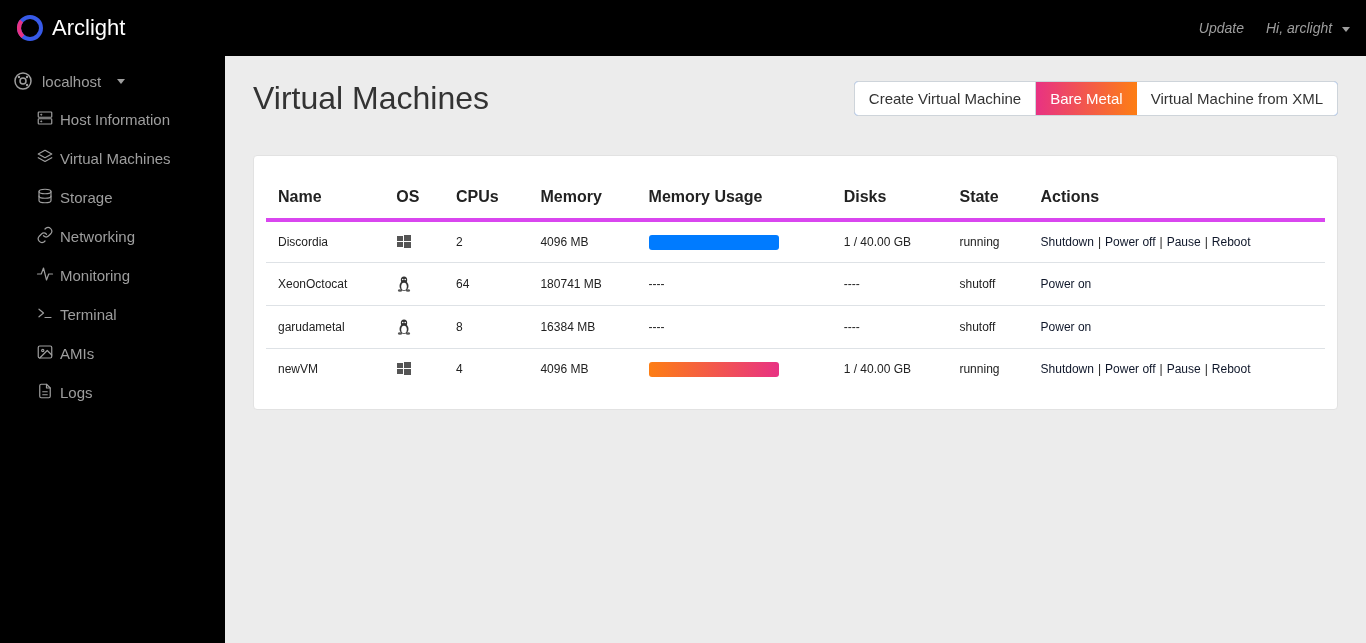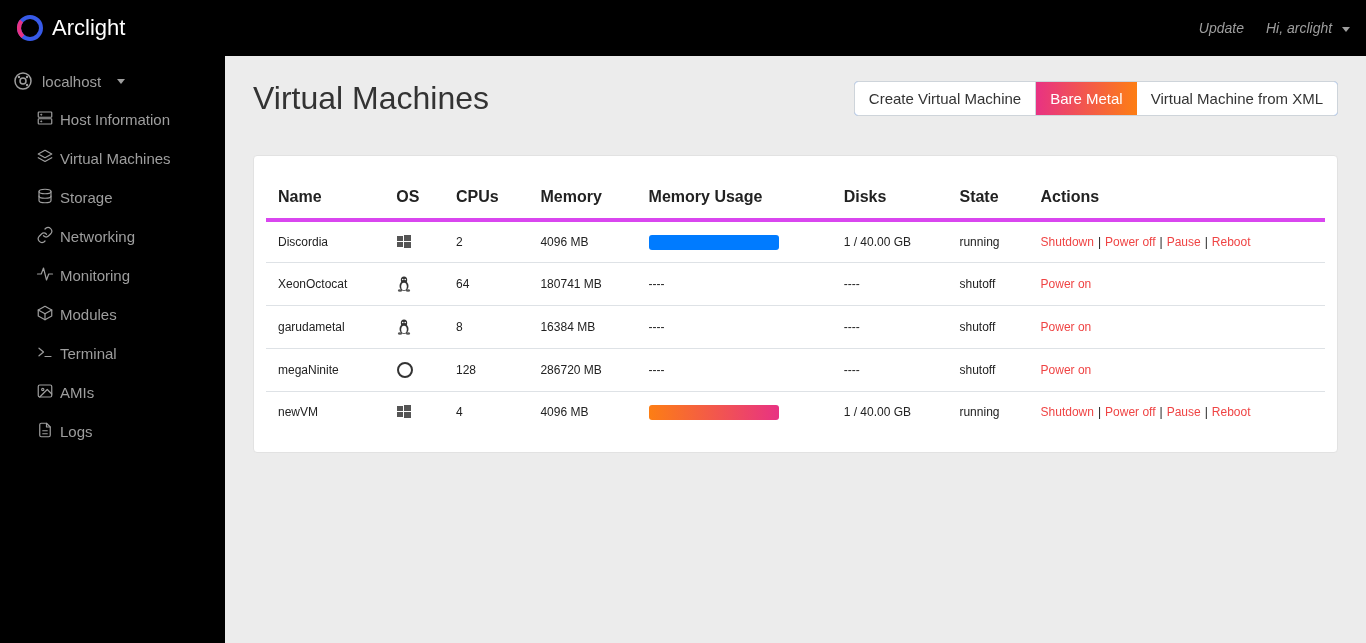--- a/index.html
+++ b/index.html
@@ -154,7 +154,7 @@
 .mem-bar.blue { background: #007bff; }
 .mem-bar.grad { background: linear-gradient(90deg, #fd7e14 0%, #e83283 100%); }
 .actions a {
-  color: #ef4444;
+  color: #0f172a;
   text-decoration: none;
   cursor: pointer;
 }

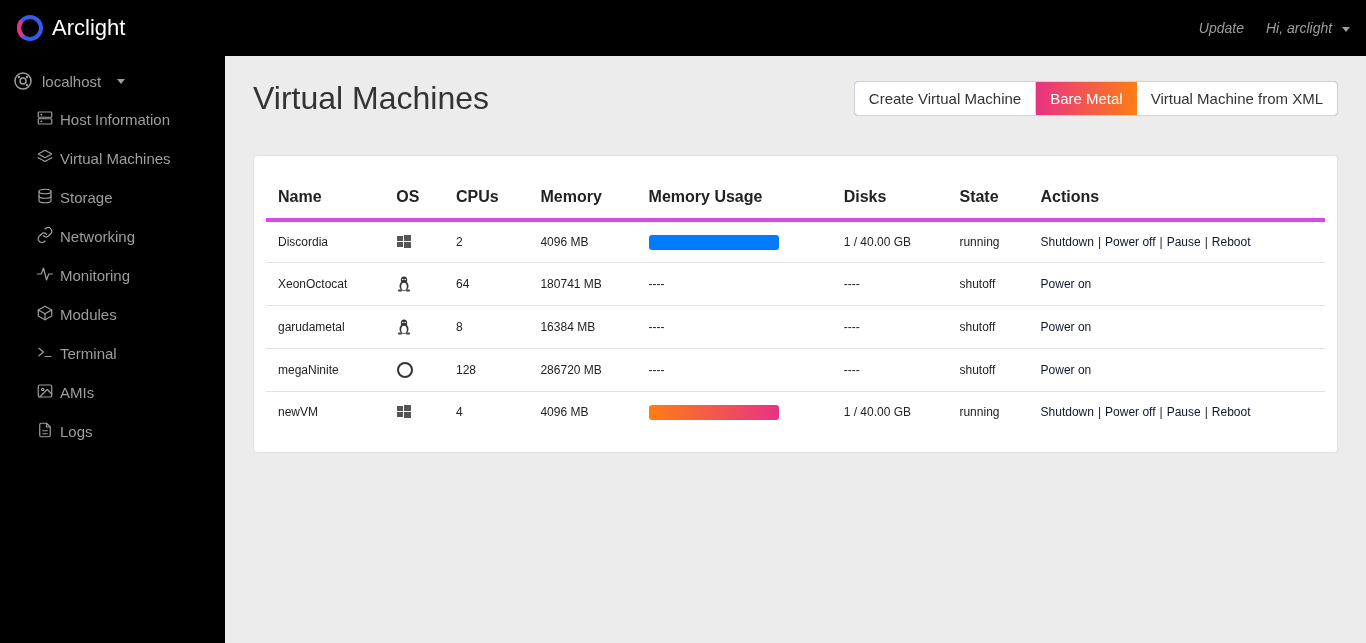--- a/index.html
+++ b/index.html
@@ -234,14 +234,6 @@
         </div>
         <div class="nav-item">
           <span><svg viewBox="0 0 24 24">
-              <path d="M12 3l9 5v8l-9 5-9-5V8l9-5z" stroke="#9e9e9e" stroke-width="1.6" fill="none" stroke-linecap="round" stroke-linejoin="round"></path>
-              <polyline points="3 8 12 13 21 8" stroke="#9e9e9e" stroke-width="1.6" fill="none" stroke-linecap="round" stroke-linejoin="round"></polyline>
-              <line x1="12" y1="13" x2="12" y2="21" stroke="#9e9e9e" stroke-width="1.6" fill="none" stroke-linecap="round" stroke-linejoin="round"></line>
-            </svg></span>
-          <span>Modules</span>
-        </div>
-        <div class="nav-item">
-          <span><svg viewBox="0 0 24 24">
               <polyline points="4 7 10 12 4 17" stroke="#9e9e9e" stroke-width="1.6" fill="none" stroke-linecap="round" stroke-linejoin="round"></polyline>
               <line x1="12" y1="18" x2="20" y2="18" stroke="#9e9e9e" stroke-width="1.6" fill="none" stroke-linecap="round" stroke-linejoin="round"></line>
             </svg></span>

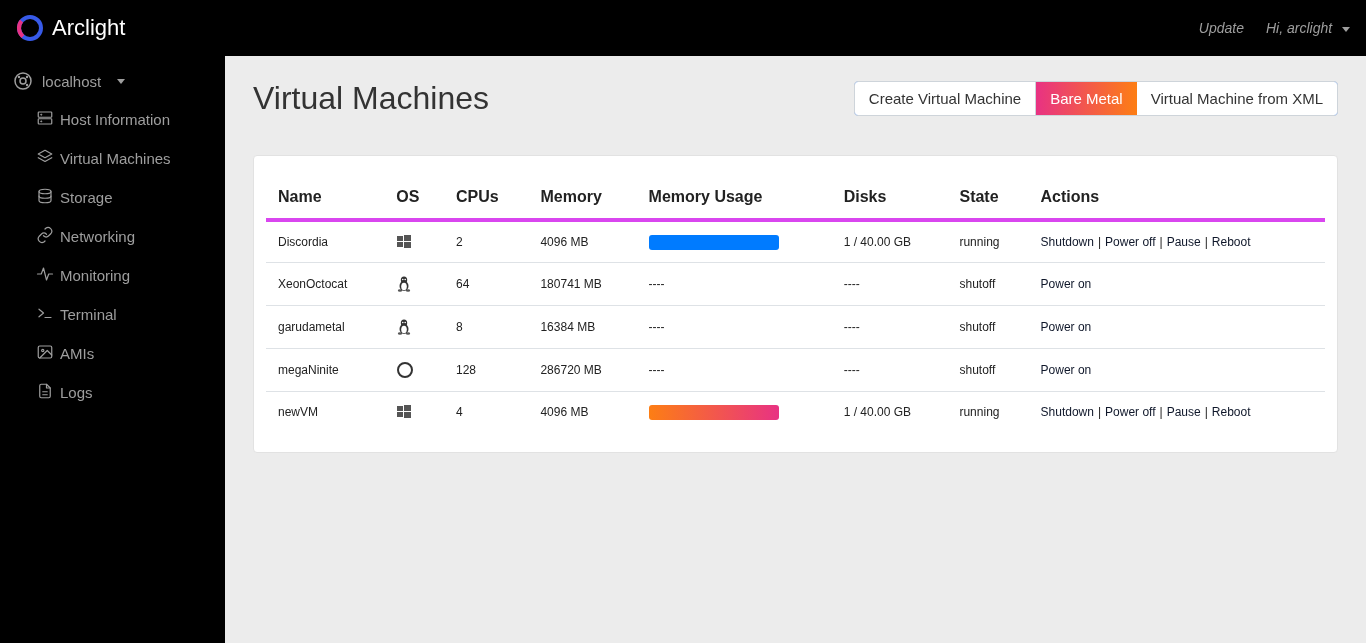--- a/index.html
+++ b/index.html
@@ -338,18 +338,6 @@
     <td class="actions"><a>Power on</a></td>
   </tr>
             <tr>
-    <td>megaNinite</td>
-    <td class="os-cell"><span><svg width="18" height="18" viewBox="0 0 18 18">
-                    <circle cx="9" cy="9" r="7" fill="none" stroke="#333" stroke-width="2"></circle>
-                  </svg></span></td>
-    <td>128</td>
-    <td>286720 MB</td>
-    <td><span class="dash">----</span></td>
-    <td>----</td>
-    <td>shutoff</td>
-    <td class="actions"><a>Power on</a></td>
-  </tr>
-            <tr>
     <td>newVM</td>
     <td class="os-cell"><span><svg width="16" height="16" viewBox="0 0 16 16">
                     <rect x="1" y="2" width="6" height="5" fill="#555"></rect>

